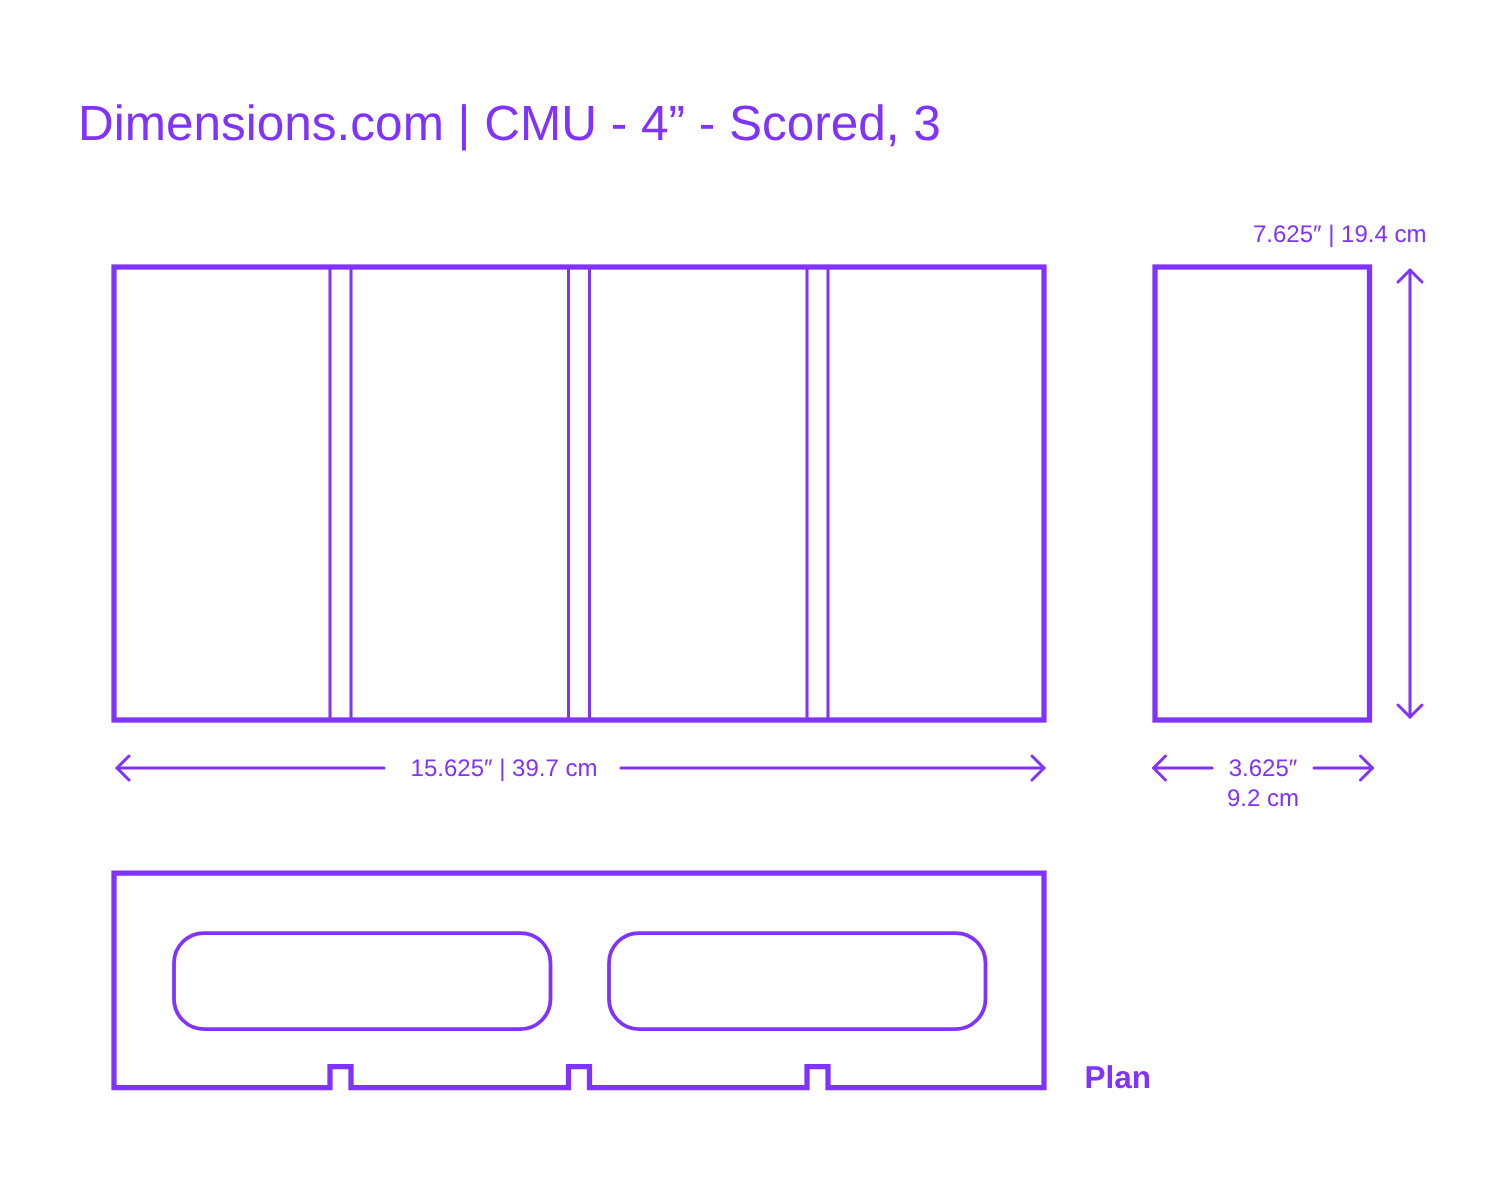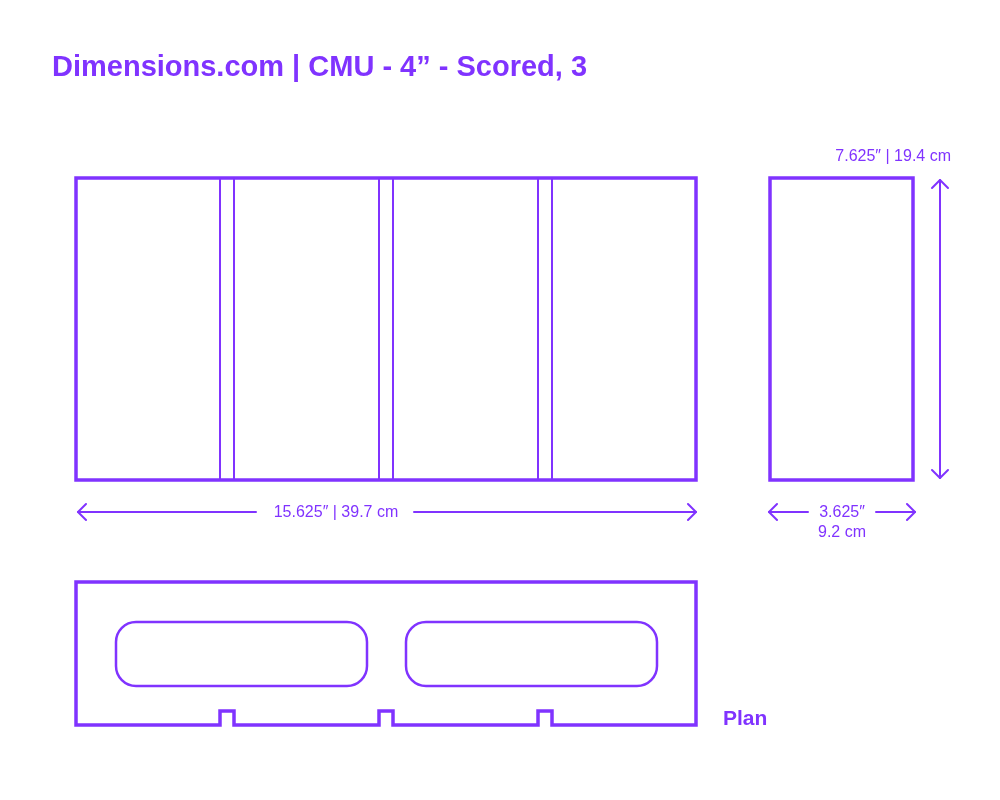--- a/index.html
+++ b/index.html
@@ -5,9 +5,9 @@
     html, body { margin: 0; padding: 0; background: #ffffff; }
     body { width: 1000px; height: 800px; position: relative; overflow: hidden; font-family: "Liberation Sans", sans-serif; }
     .title {
-      position: absolute; left: 52px; top: 50px;
+      position: absolute; left: 52px; top: 63px;
       font-family: "Liberation Sans", sans-serif;
-      font-weight: 700; font-size: 29px; color: #8033ff; letter-spacing: 0px;
+      font-weight: 400; font-size: 33px; color: #8033ff; letter-spacing: 0px;
       white-space: nowrap;
     }
     svg.drawing { position: absolute; left: 0; top: 0; }

